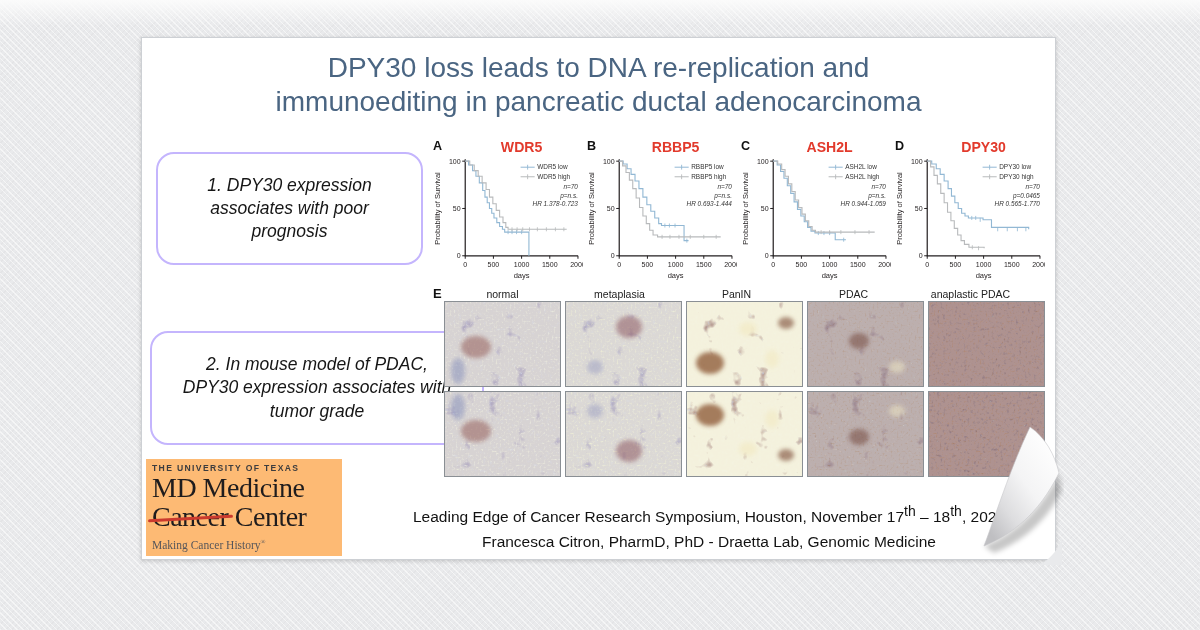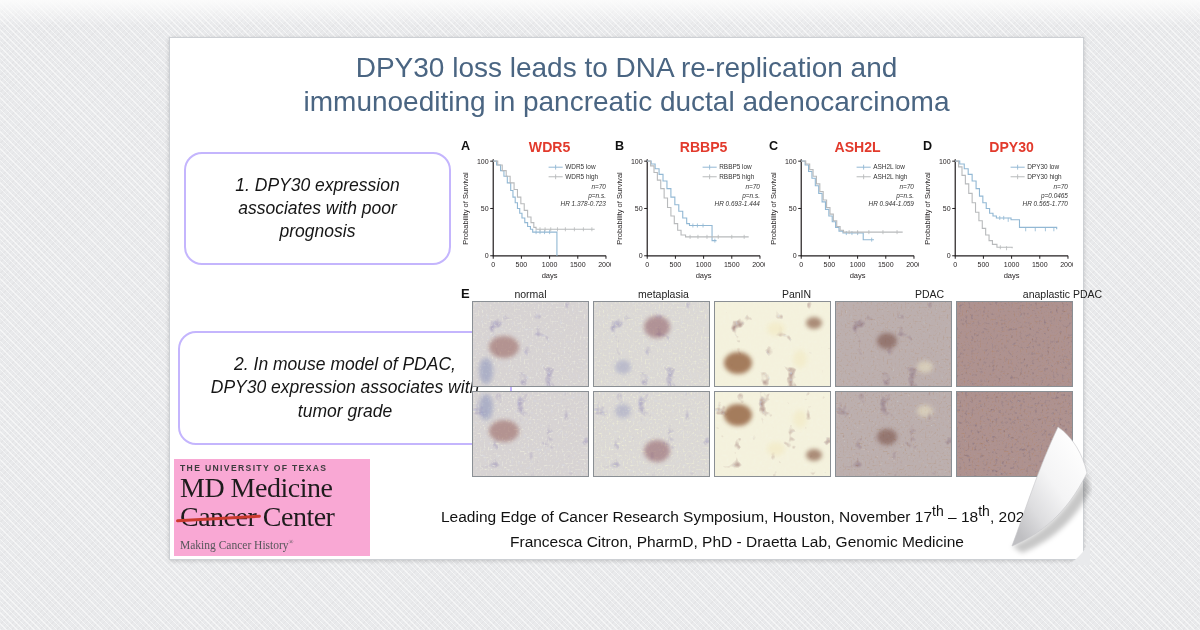--- a/index.html
+++ b/index.html
@@ -19,7 +19,6 @@
     position:absolute; left:141px; top:37px; width:915px; height:523px;
     background:#ffffff; border:1px solid #cdd0d4;
     box-shadow:0 1px 4px rgba(0,0,0,.18);
-    margin-left:28px;
   }
 
   .slide-title {

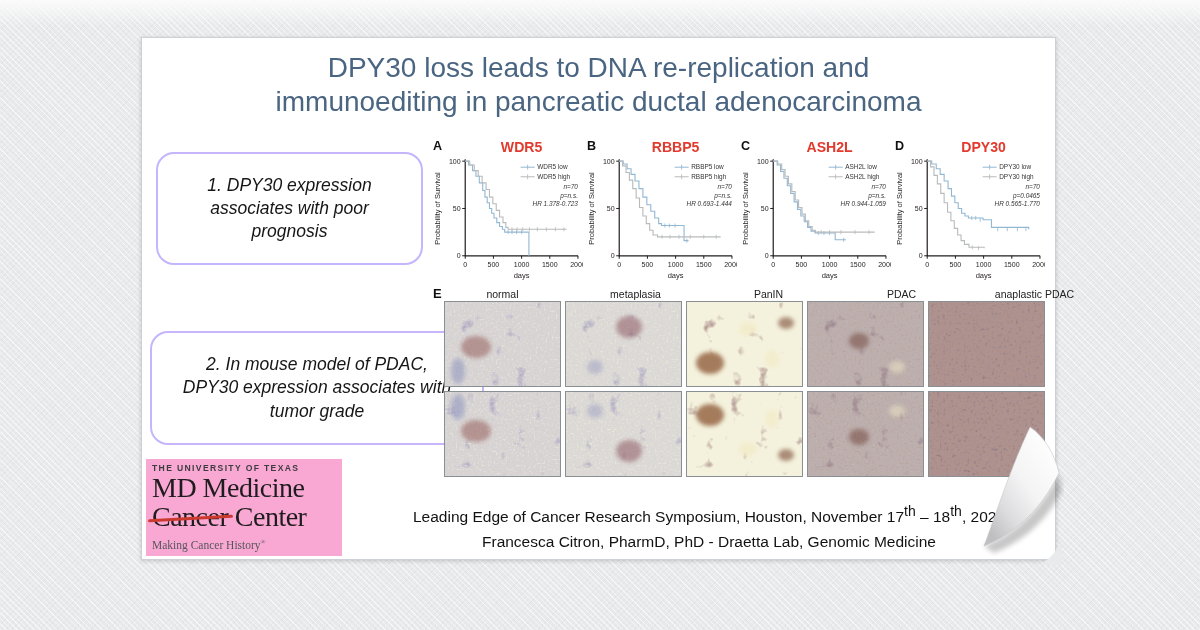--- a/index.html
+++ b/index.html
@@ -45,7 +45,7 @@
   svg.km .st { font-size:6.4px; font-style:italic; fill:#333; }
 
   .panel-e-letter { position:absolute; left:291px; top:248px; font-size:13px; font-weight:bold; color:#111; }
-  .hist-labels { position:absolute; left:302px; top:250px; display:flex; gap:16px; }
+  .hist-labels { position:absolute; left:302px; top:250px; display:flex; gap:0; }
   .hist-labels div { width:117px; text-align:center; font-size:10.5px; color:#222; }
   .hist-grid { position:absolute; left:302px; top:263px; display:grid;
     grid-template-columns:repeat(5,117px); grid-auto-rows:86px; gap:4px; }

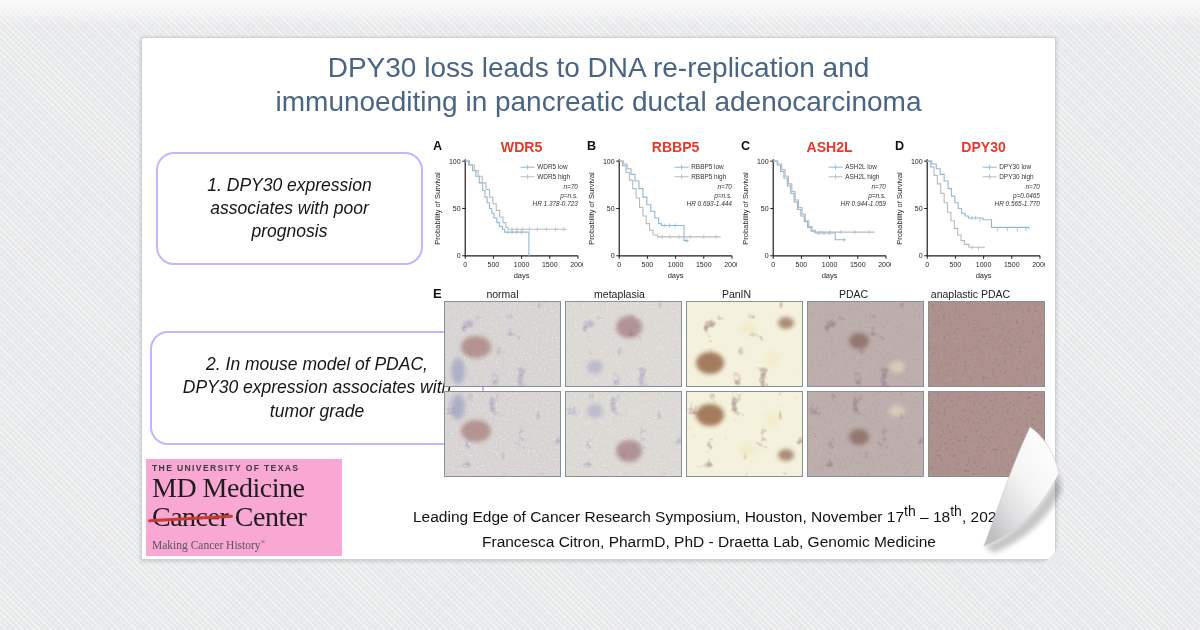--- a/index.html
+++ b/index.html
@@ -51,7 +51,7 @@
     grid-template-columns:repeat(5,117px); grid-auto-rows:86px; gap:4px; }
   .hist-grid svg { width:117px; height:86px; display:block; }
 
-  .logo { position:absolute; left:4px; top:421px; width:196px; height:97px; background:#f9a8d4; padding:4px 0 0 6px; }
+  .logo { position:absolute; left:4px; top:421px; width:196px; height:97px; background:#fdba74; padding:4px 0 0 6px; }
   .logo-univ { font-size:8.6px; font-weight:bold; letter-spacing:1.35px; color:#3c3c3e; }
   .logo-name { font-family:"Liberation Serif", serif; font-size:28px; line-height:1.04; color:#1f1c1d; letter-spacing:-0.5px; }
   .strike-wrap { position:relative; display:inline-block; }

